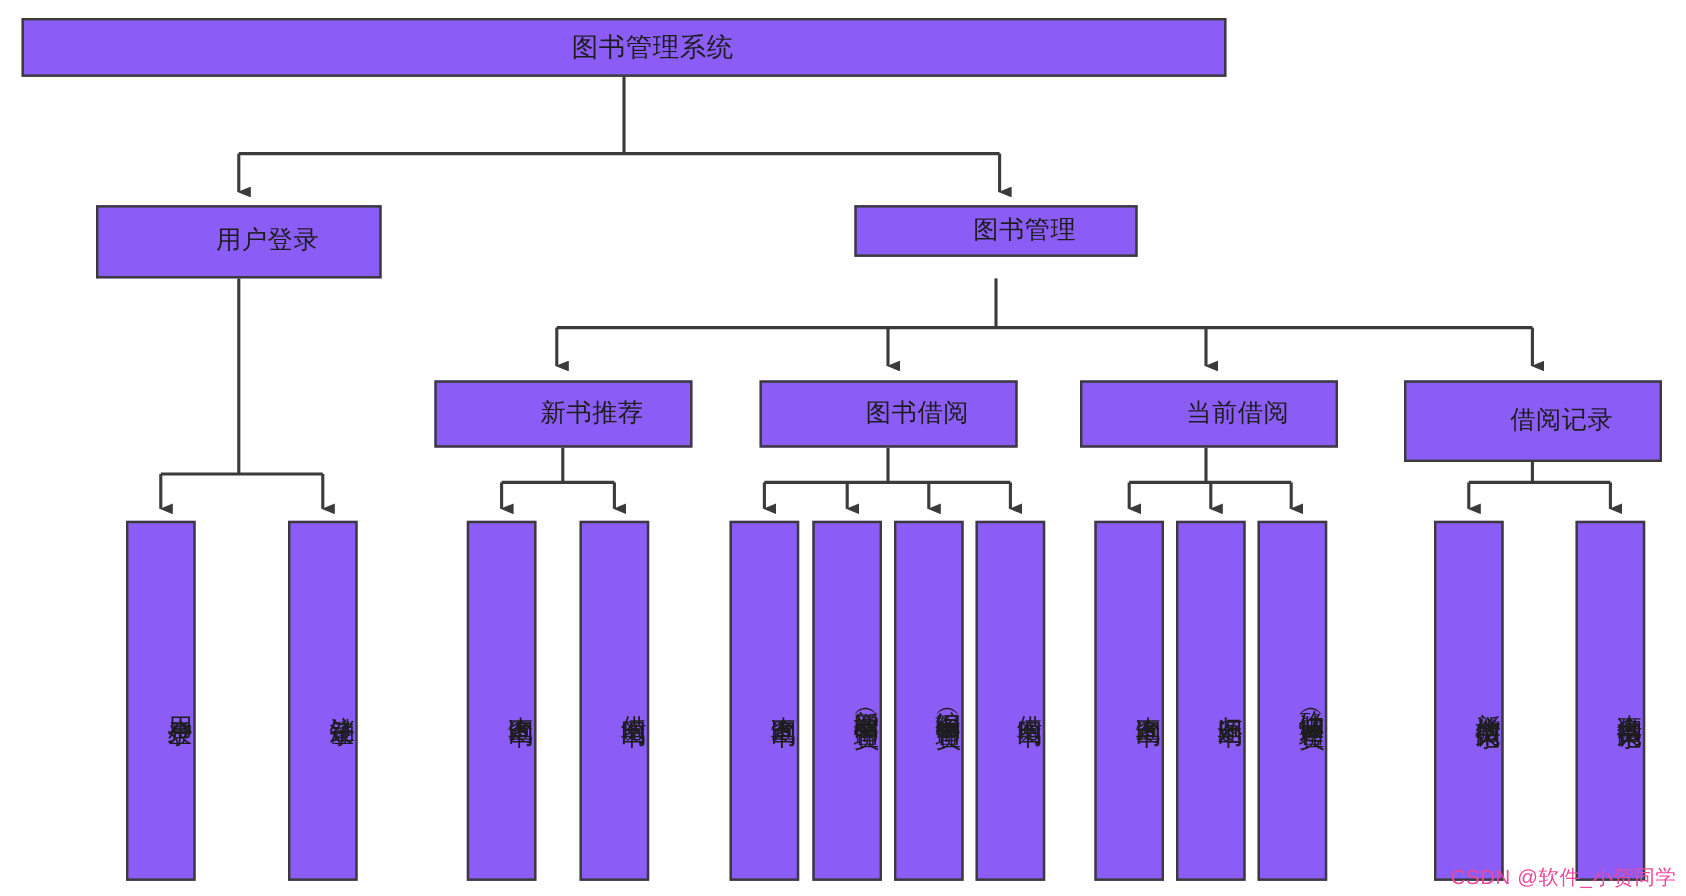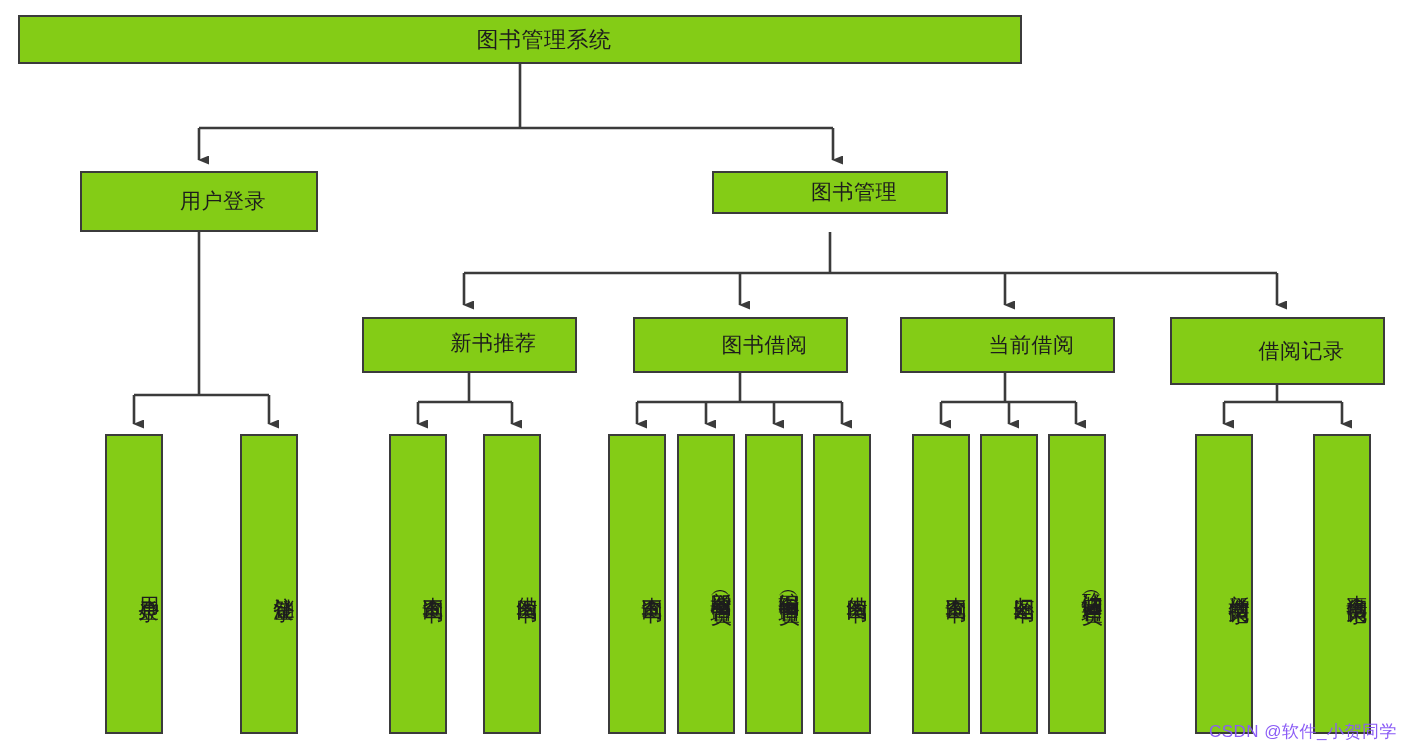--- a/index.html
+++ b/index.html
@@ -28,7 +28,7 @@
   .node {
     position: absolute;
     box-sizing: border-box;
-    background: #84cc16;
+    background: #8b5cf6;
     border: 2.5px solid #3b3b3b;
     display: flex;
     align-items: center;

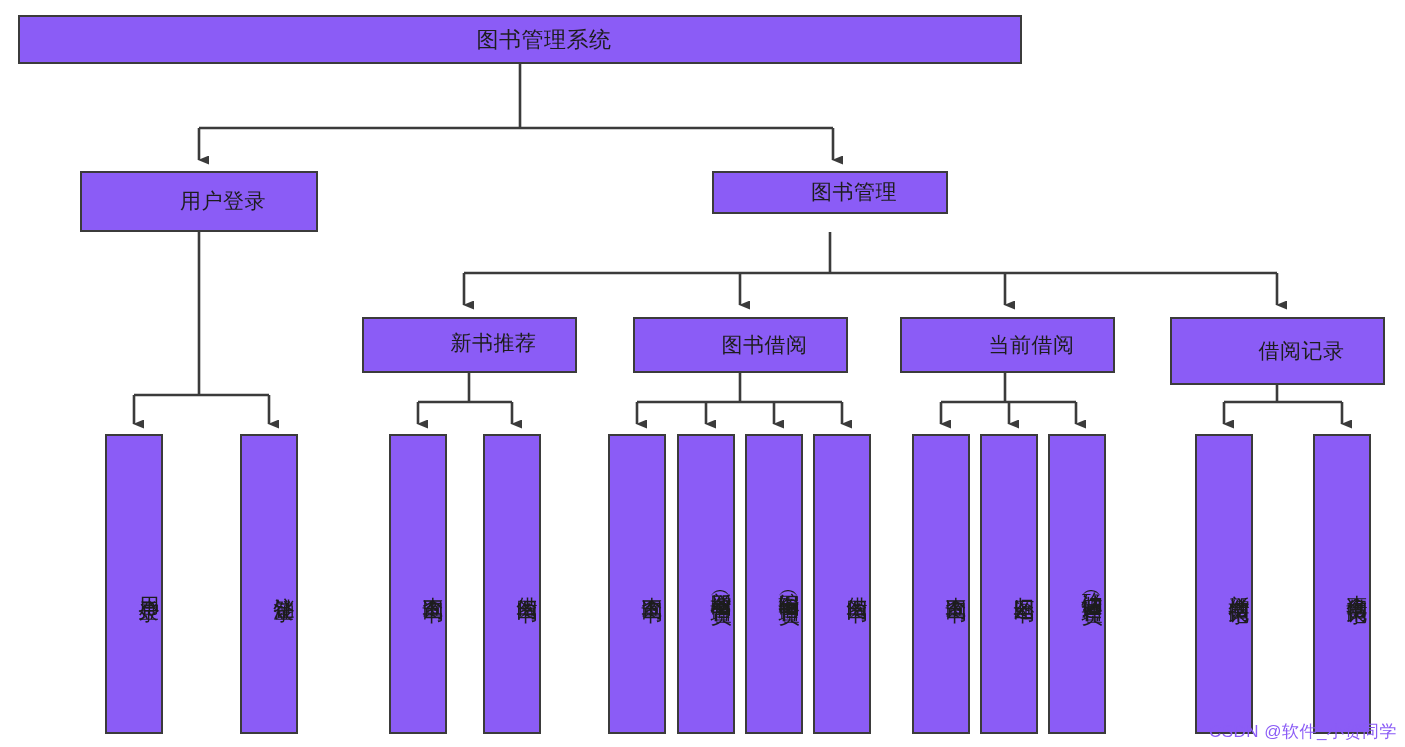--- a/index.html
+++ b/index.html
@@ -136,7 +136,7 @@
     <span>图书管理</span>
   </div>
 
-  <div class="node node-h" style="left:362px; top:317px; width:215px; height:56px;font-family:Liberation Mono, monospace;">
+  <div class="node node-h" style="left:362px; top:317px; width:215px; height:56px;">
     <span>新书推荐</span>
   </div>
   <div class="node node-h" style="left:900px; top:317px; width:215px; height:56px;">

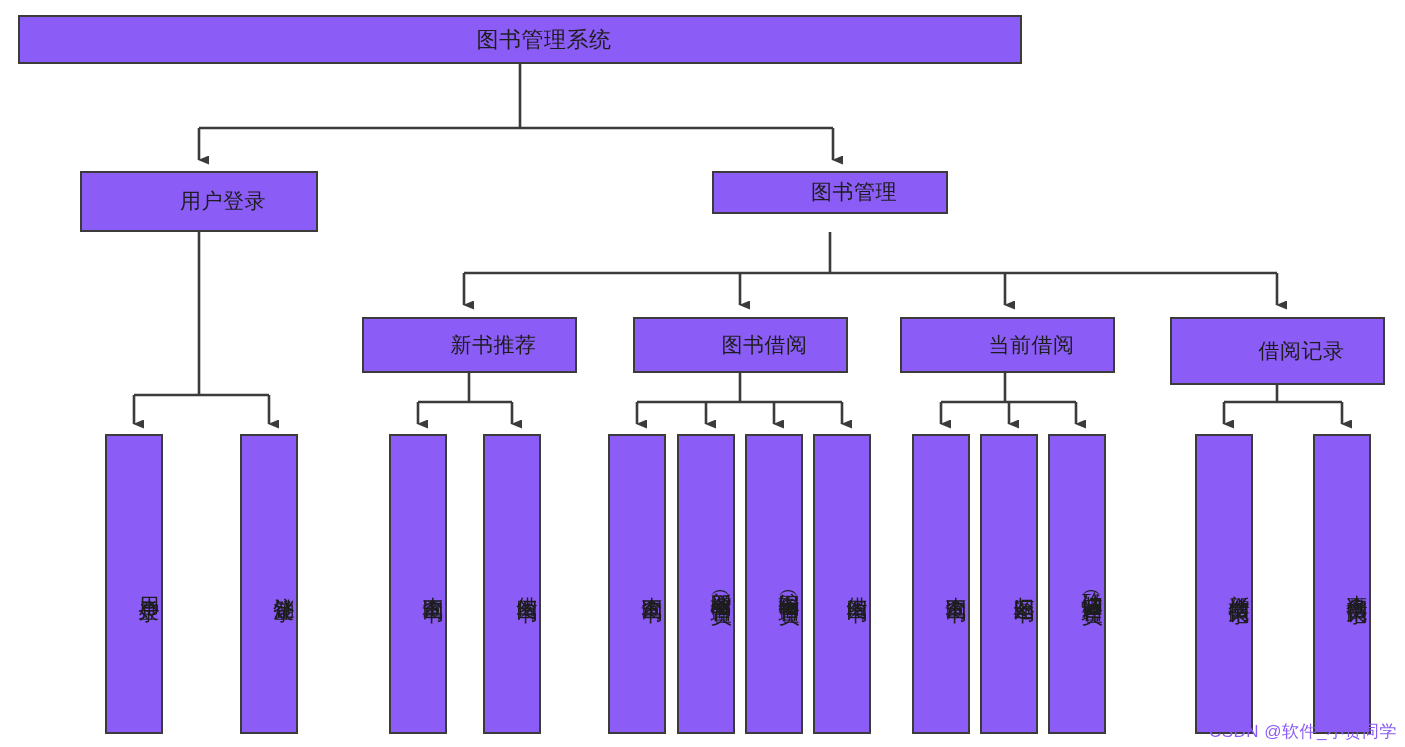--- a/index.html
+++ b/index.html
@@ -65,7 +65,7 @@
     right: 8px;
     bottom: 4px;
     font-size: 17px;
-    color: #8b5cf6;
+    color: #ec4899;
     letter-spacing: 0.5px;
     white-space: nowrap;
   }

